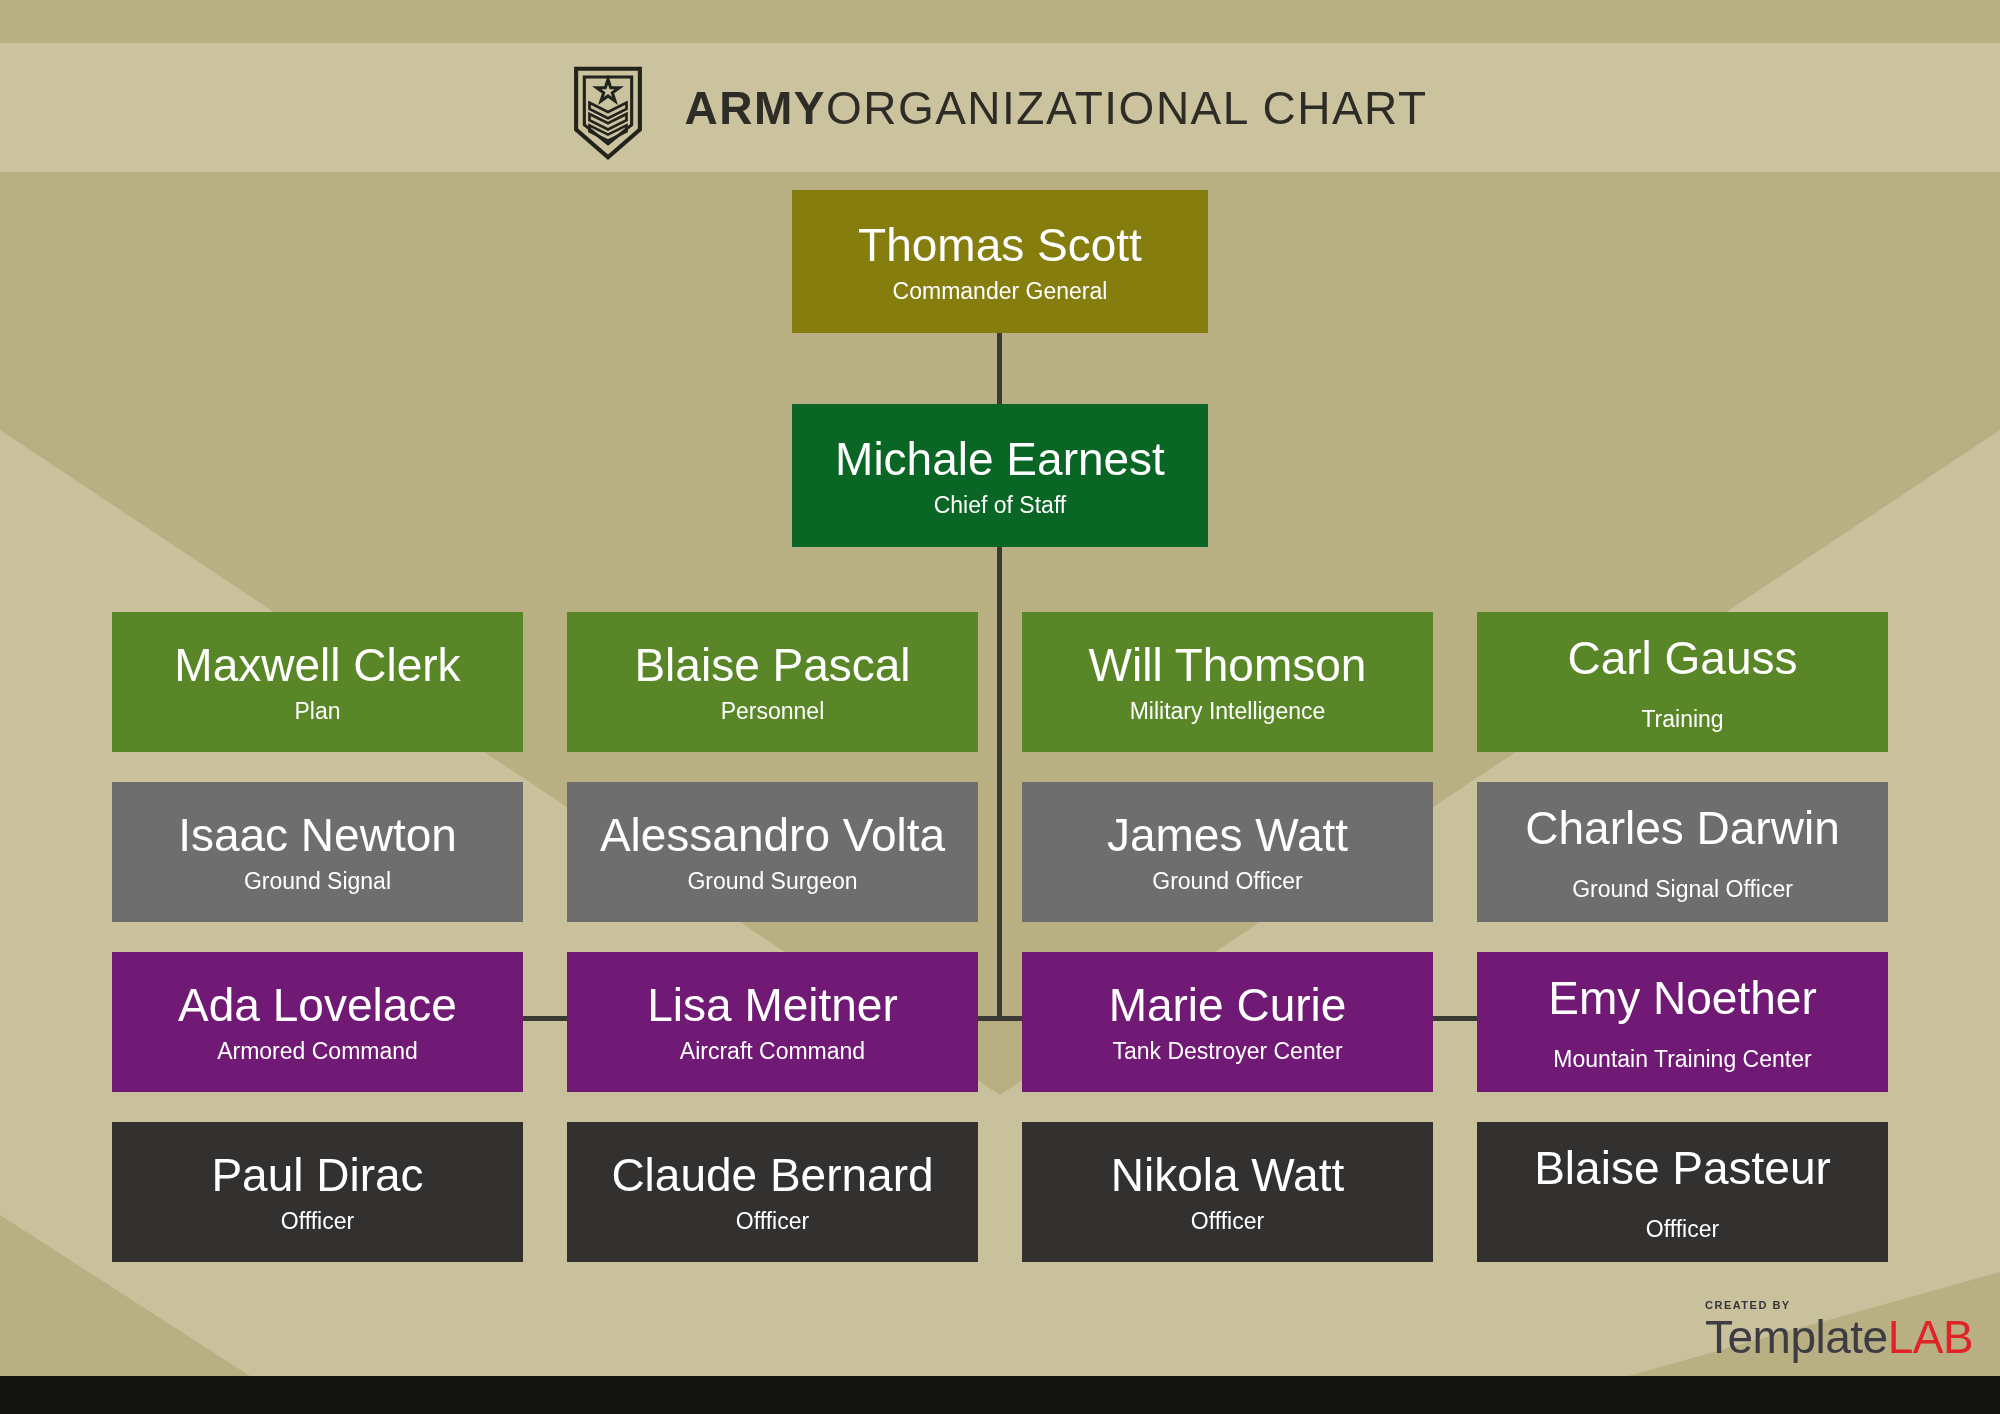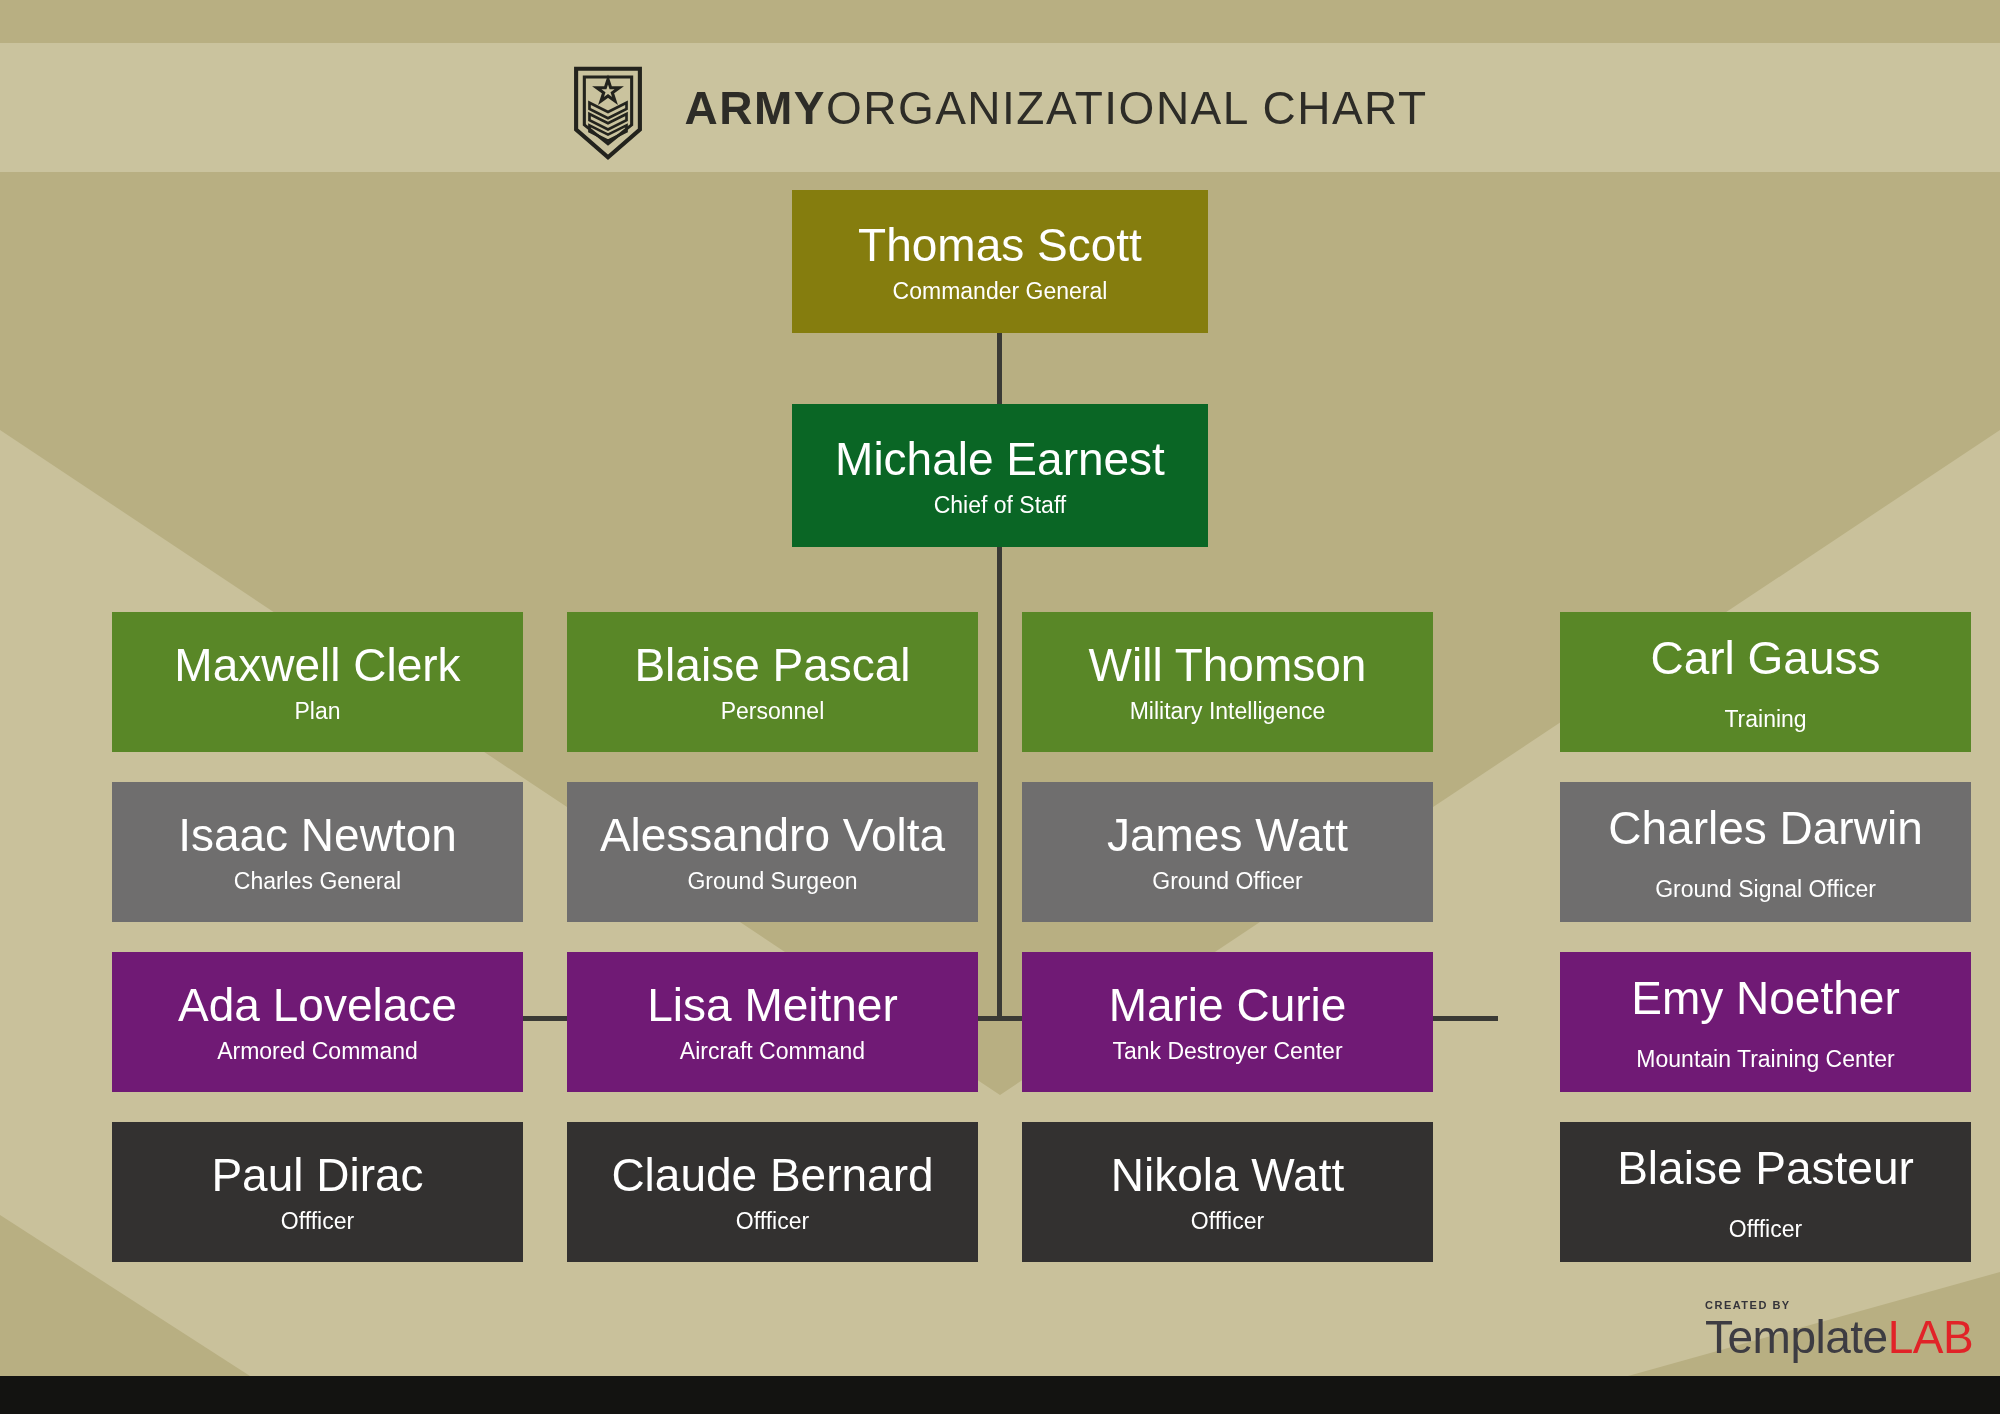--- a/index.html
+++ b/index.html
@@ -40,7 +40,7 @@
   .node-commander{left:792px;top:190px;width:416px;height:143px;background:#857d0e;}
   .node-chief{left:792px;top:404px;width:416px;height:143px;background:#0a6625;}
   .grid{width:411px;height:140px;}
-  .c0{left:112px;} .c1{left:567px;} .c2{left:1022px;} .c3{left:1560px;gap:21px;}
+  .c0{left:112px;} .c1{left:567px;} .c2{left:1022px;} .c3{left:1477px;gap:21px;}
   .r0{top:612px;background:#598727;}
   .r1{top:782px;background:#6f6e6e;}
   .r2{top:952px;background:#701a75;}

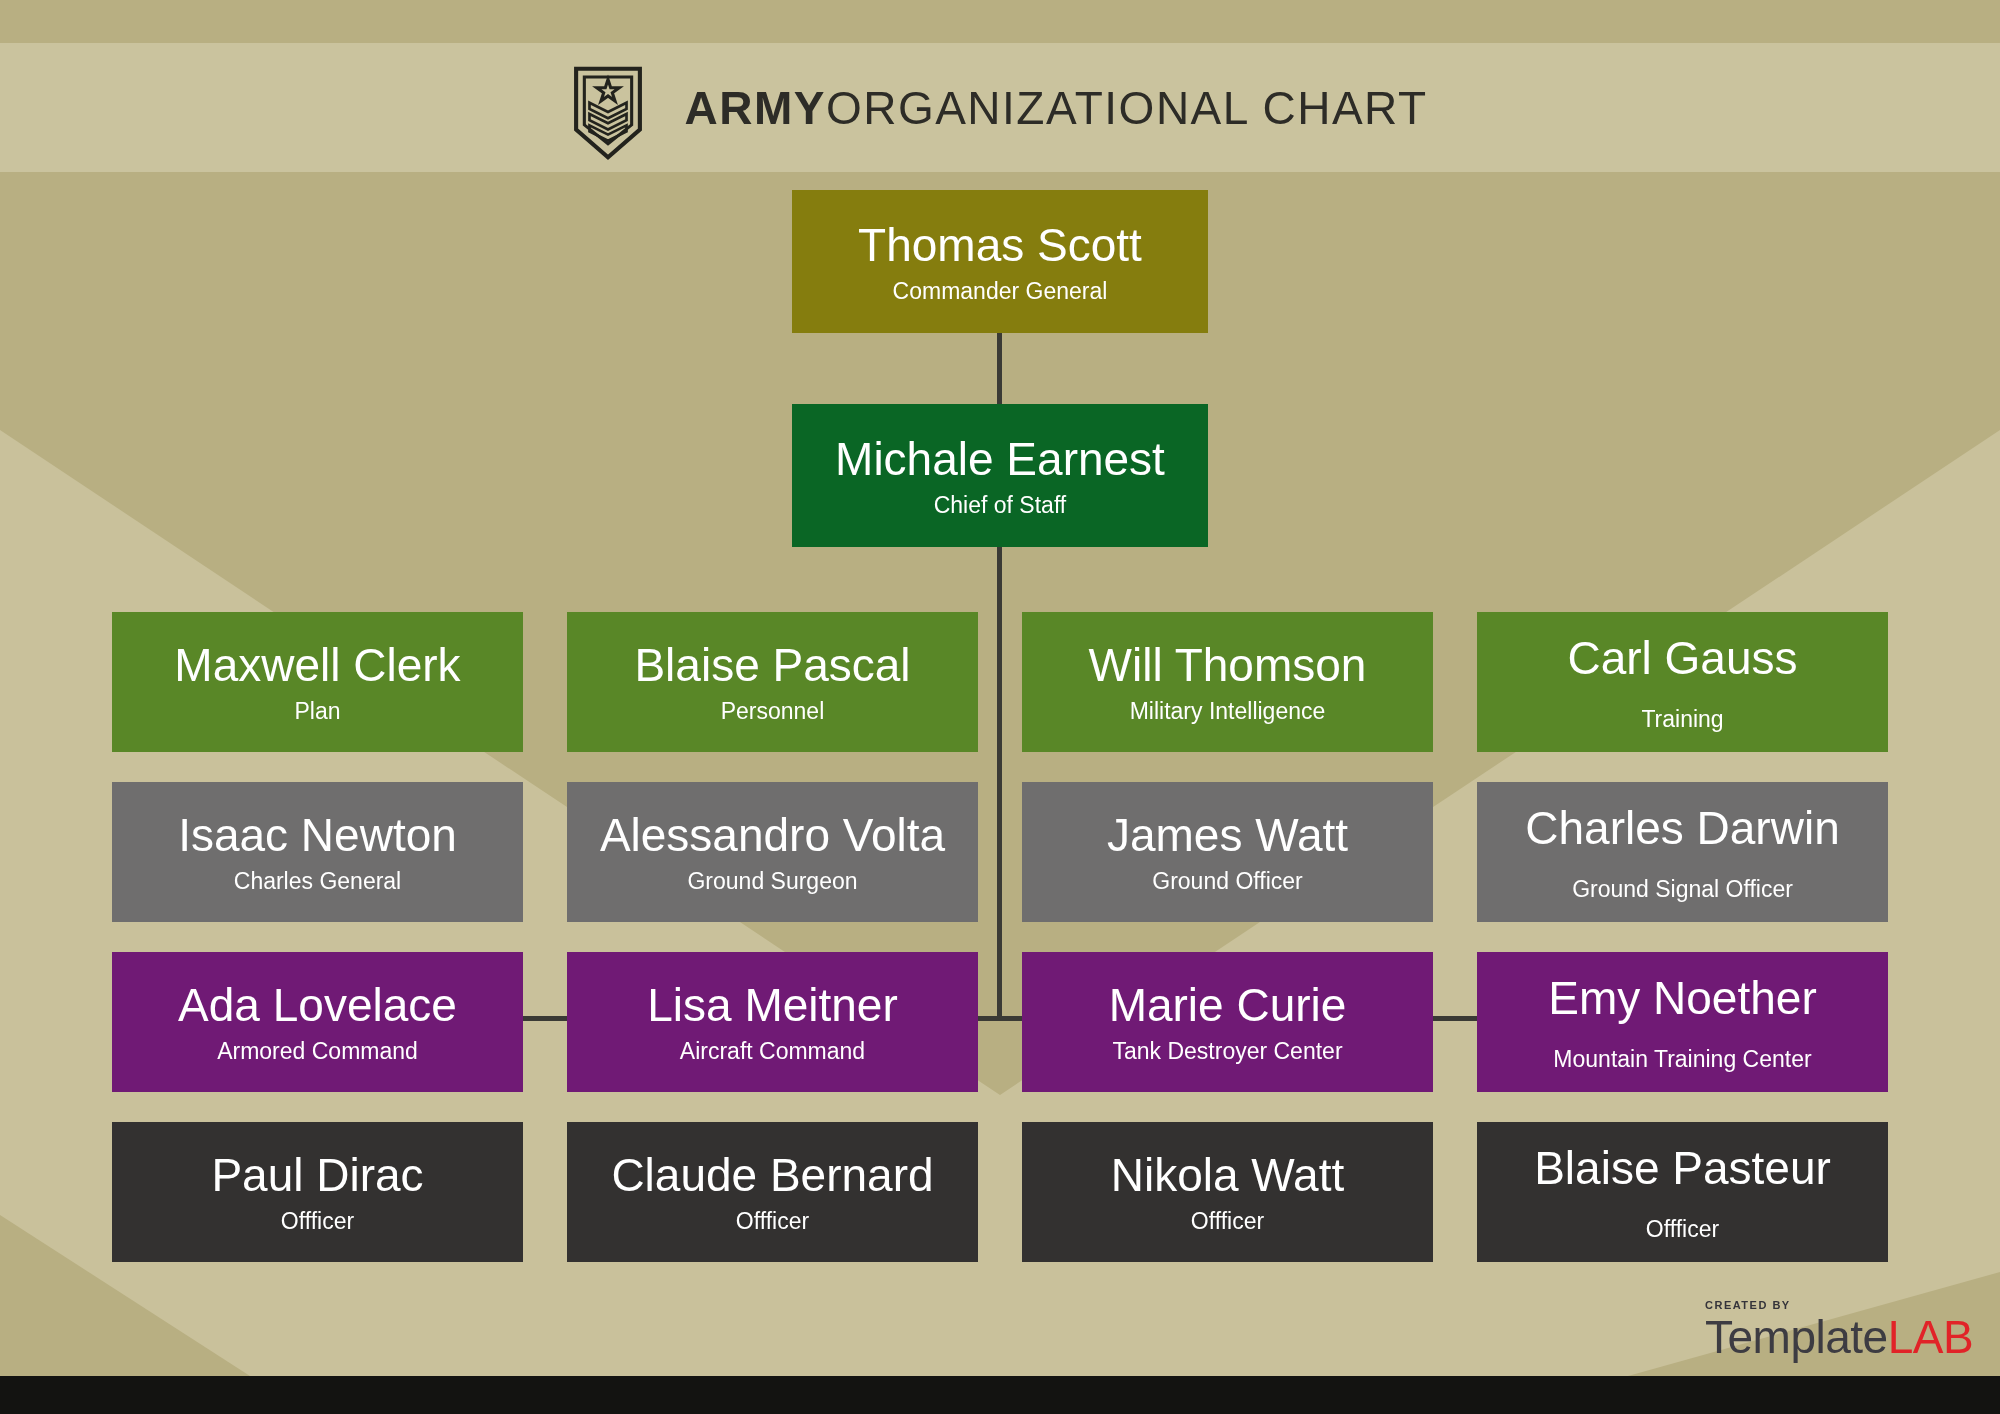--- a/index.html
+++ b/index.html
@@ -118,7 +118,7 @@
 
   <div class="node grid r1 c0">
     <div class="name">Isaac Newton</div>
-    <div class="role">Charles General</div>
+    <div class="role">Ground Signal</div>
   </div>
   <div class="node grid r1 c1">
     <div class="name">Alessandro Volta</div>

